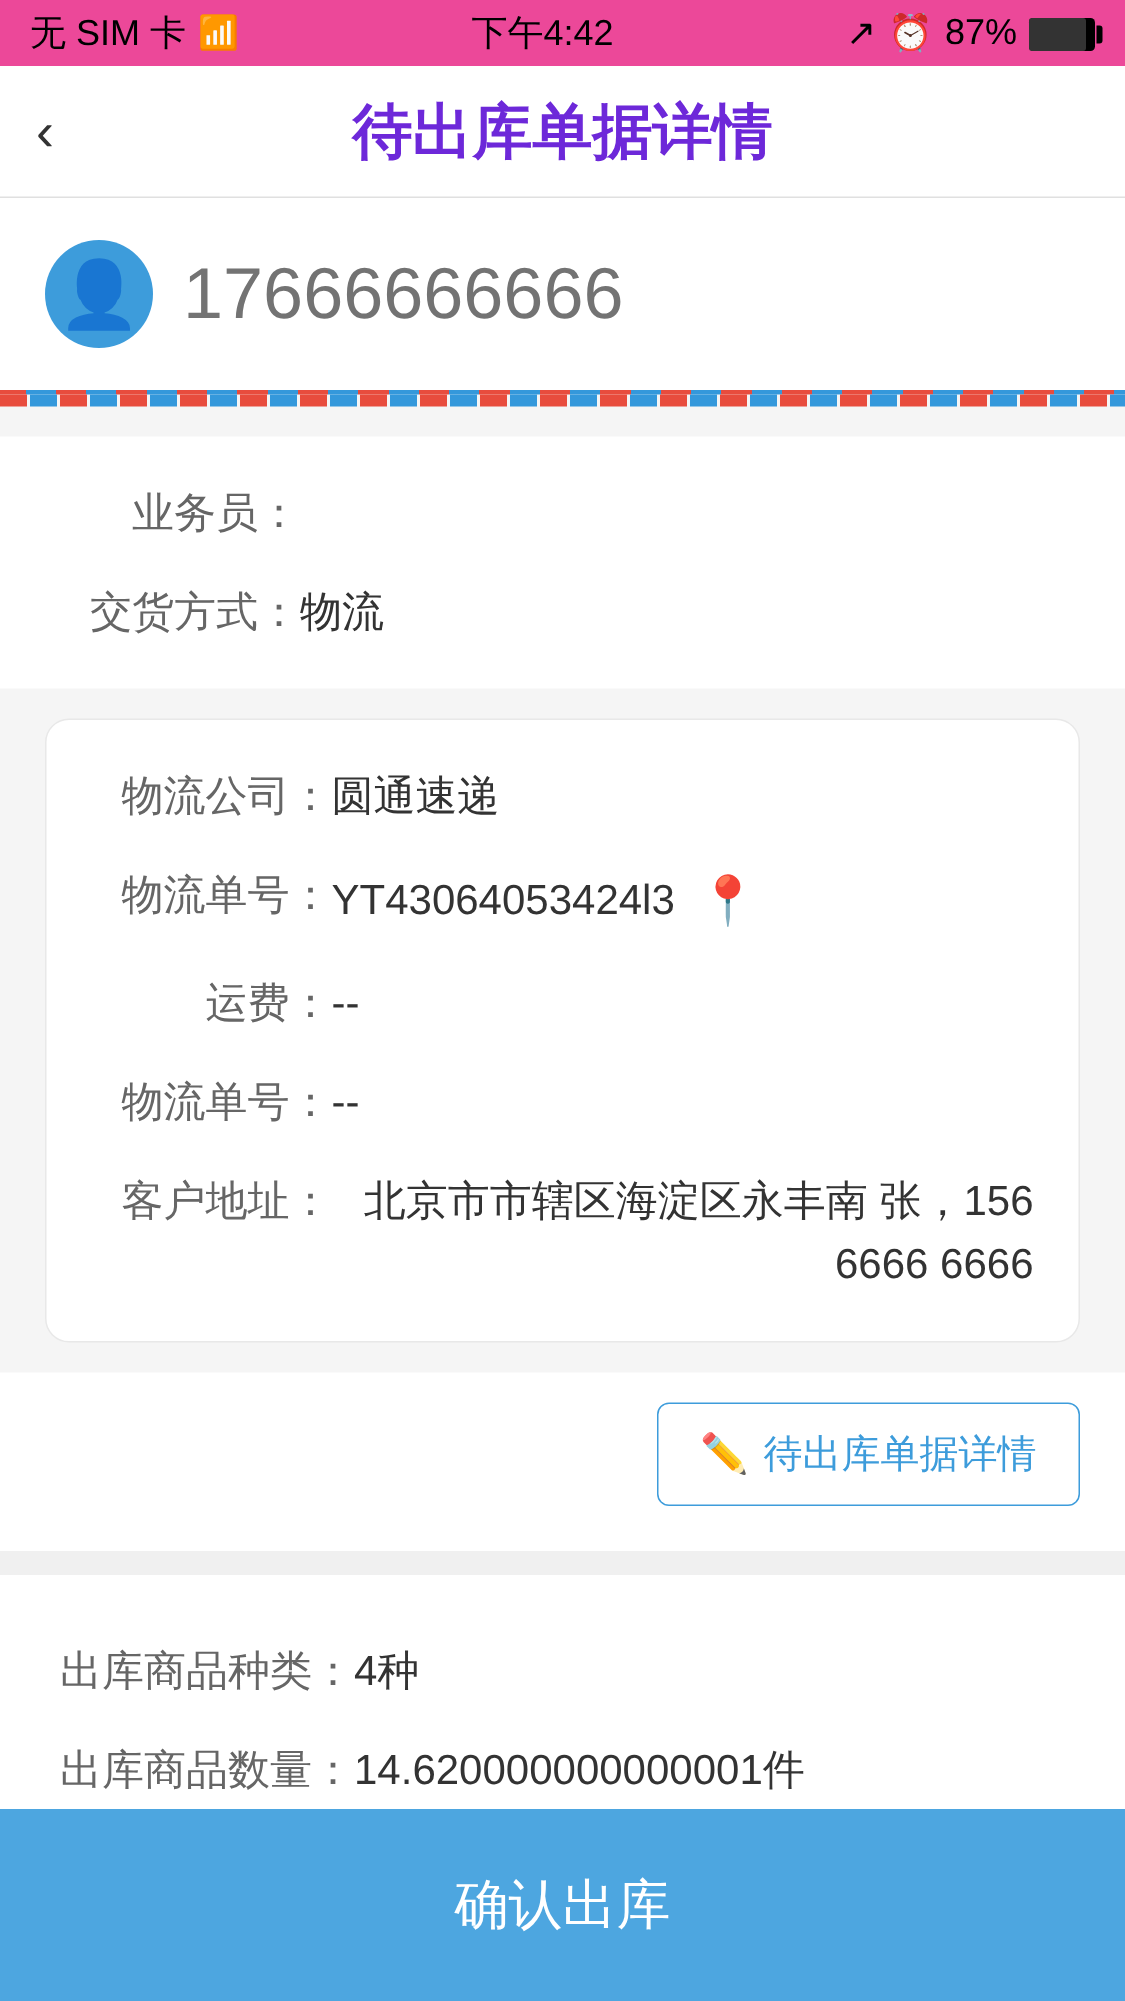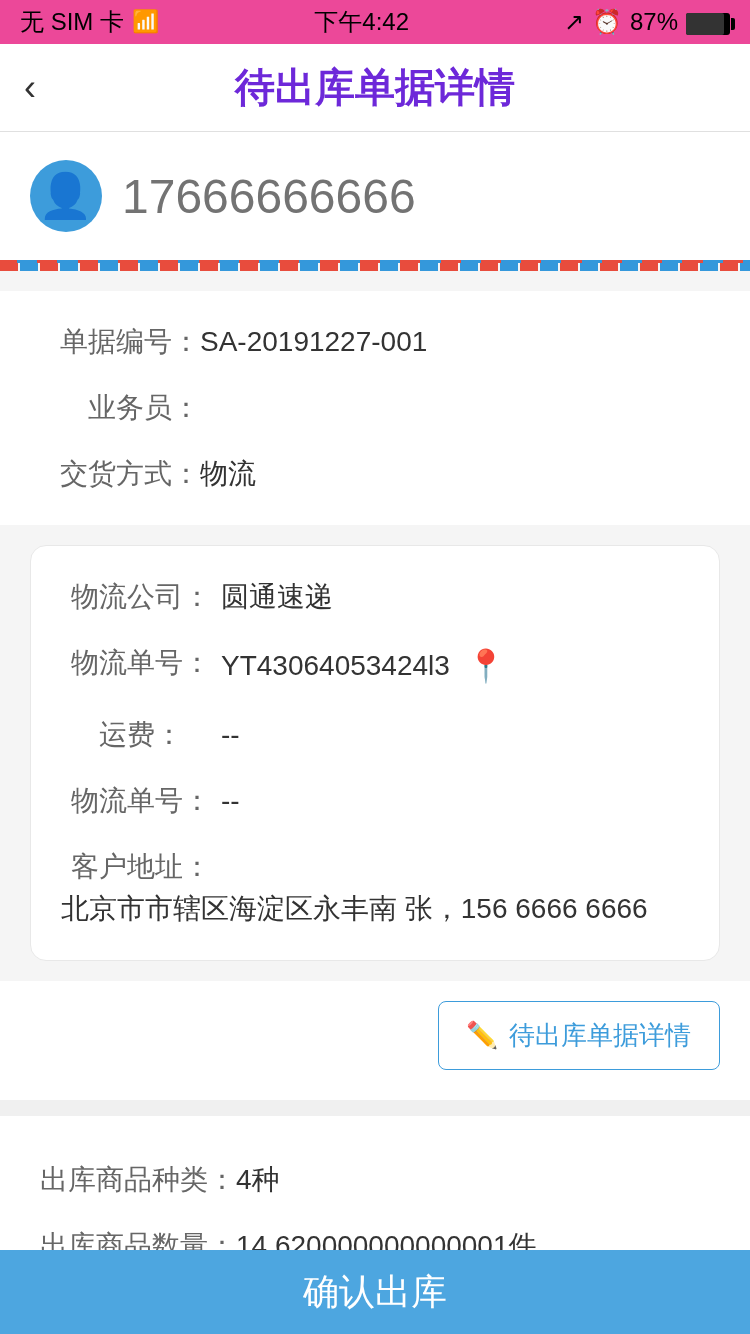--- a/index.html
+++ b/index.html
@@ -271,10 +271,6 @@
 
   <div class="info-section">
     <div class="info-row">
-      <span class="info-label">单据编号：</span>
-      <span class="info-value">SA-20191227-001</span>
-    </div>
-    <div class="info-row">
       <span class="info-label">业务员：</span>
     </div>
     <div class="info-row">

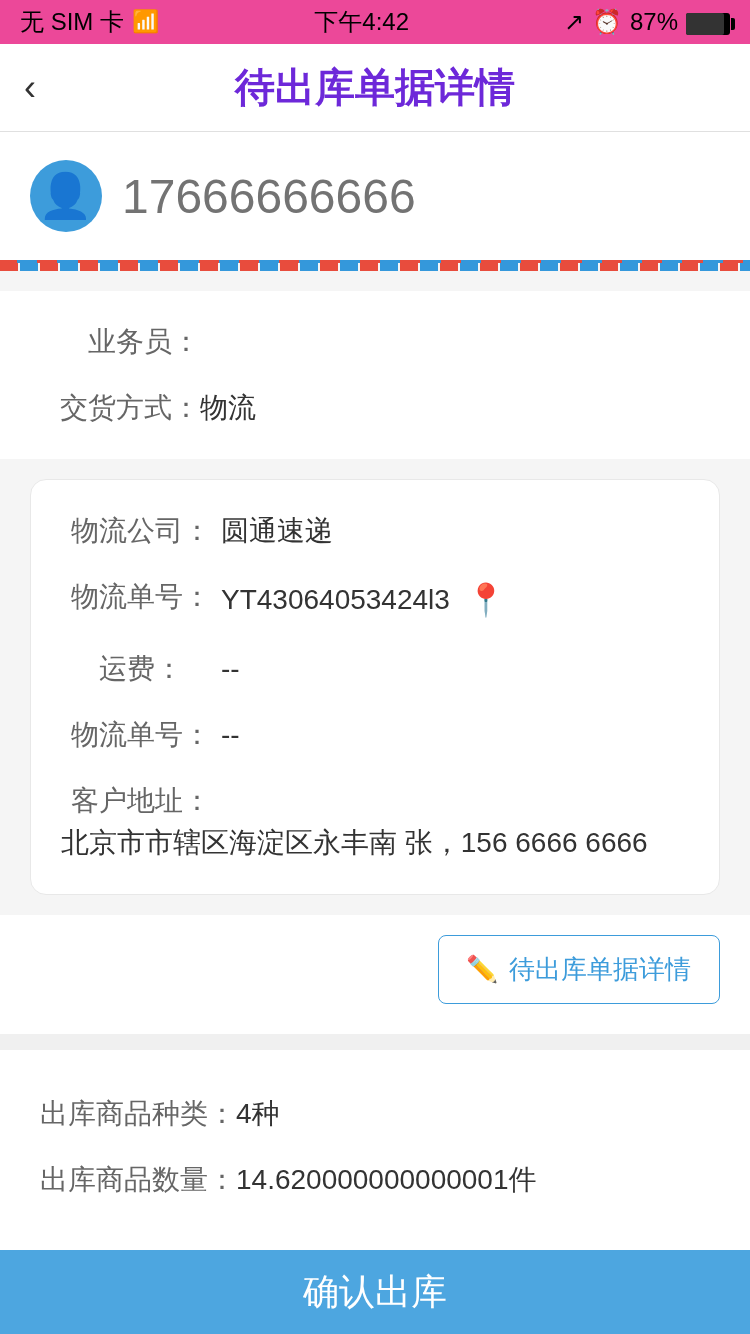--- a/index.html
+++ b/index.html
@@ -142,7 +142,7 @@
       color: #666;
       font-size: 28px;
       min-width: 160px;
-      text-align: center;
+      text-align: right;
       flex-shrink: 0;
     }
     .logistics-value {

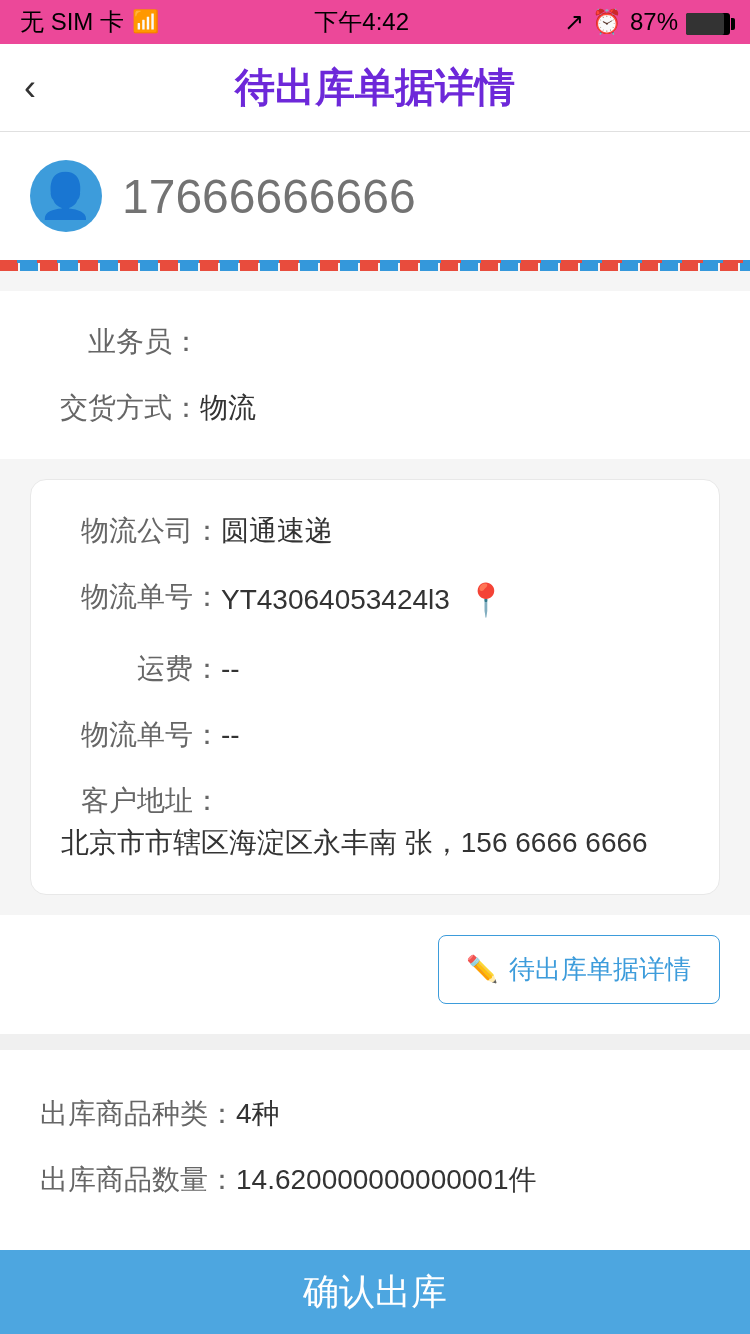--- a/index.html
+++ b/index.html
@@ -137,7 +137,7 @@
       margin-bottom: 24px;
       line-height: 1.5;
     }
-    .logistics-row:last-child { margin-bottom: 0; flex-direction: column; }
+    .logistics-row:last-child { margin-bottom: 0; }
     .logistics-label {
       color: #666;
       font-size: 28px;

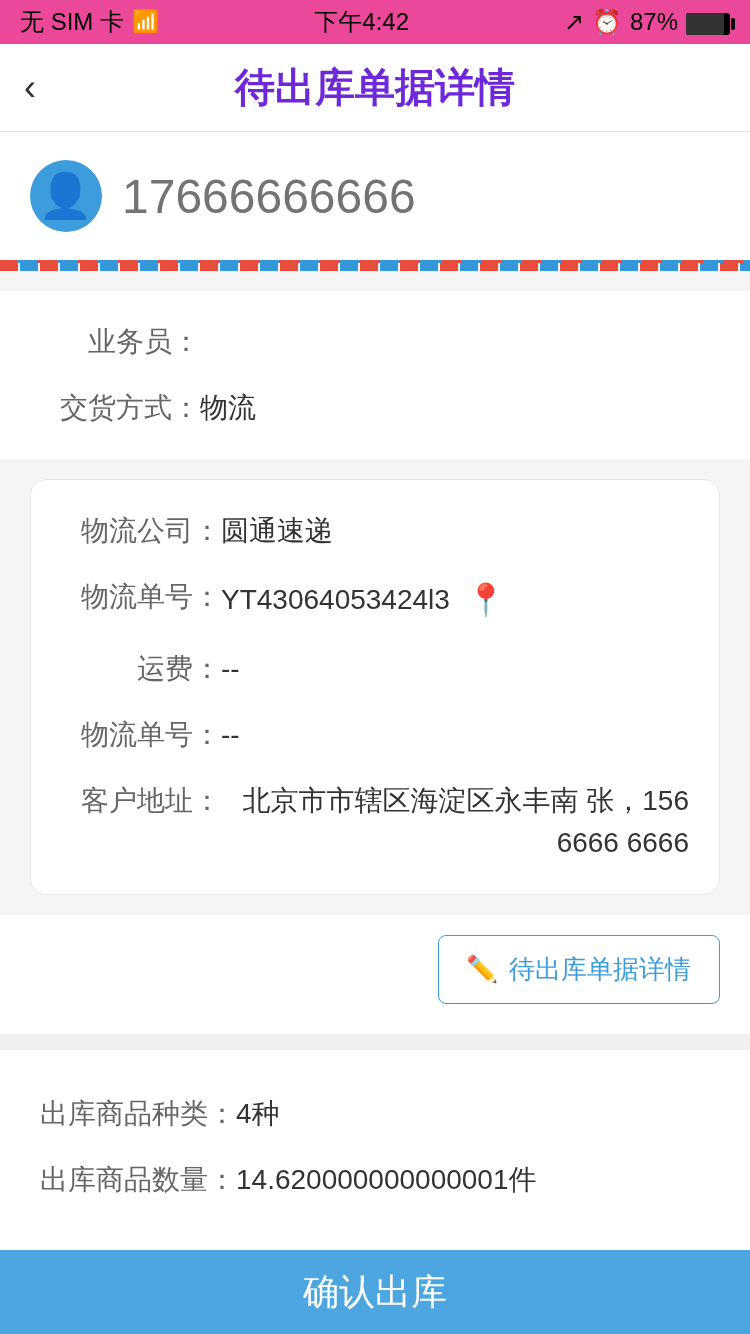--- a/index.html
+++ b/index.html
@@ -221,7 +221,7 @@
       bottom: 0;
       left: 0;
       width: 750px;
-      height: 84px;
+      height: 128px;
       background: #4da6e0;
       display: flex;
       align-items: center;

